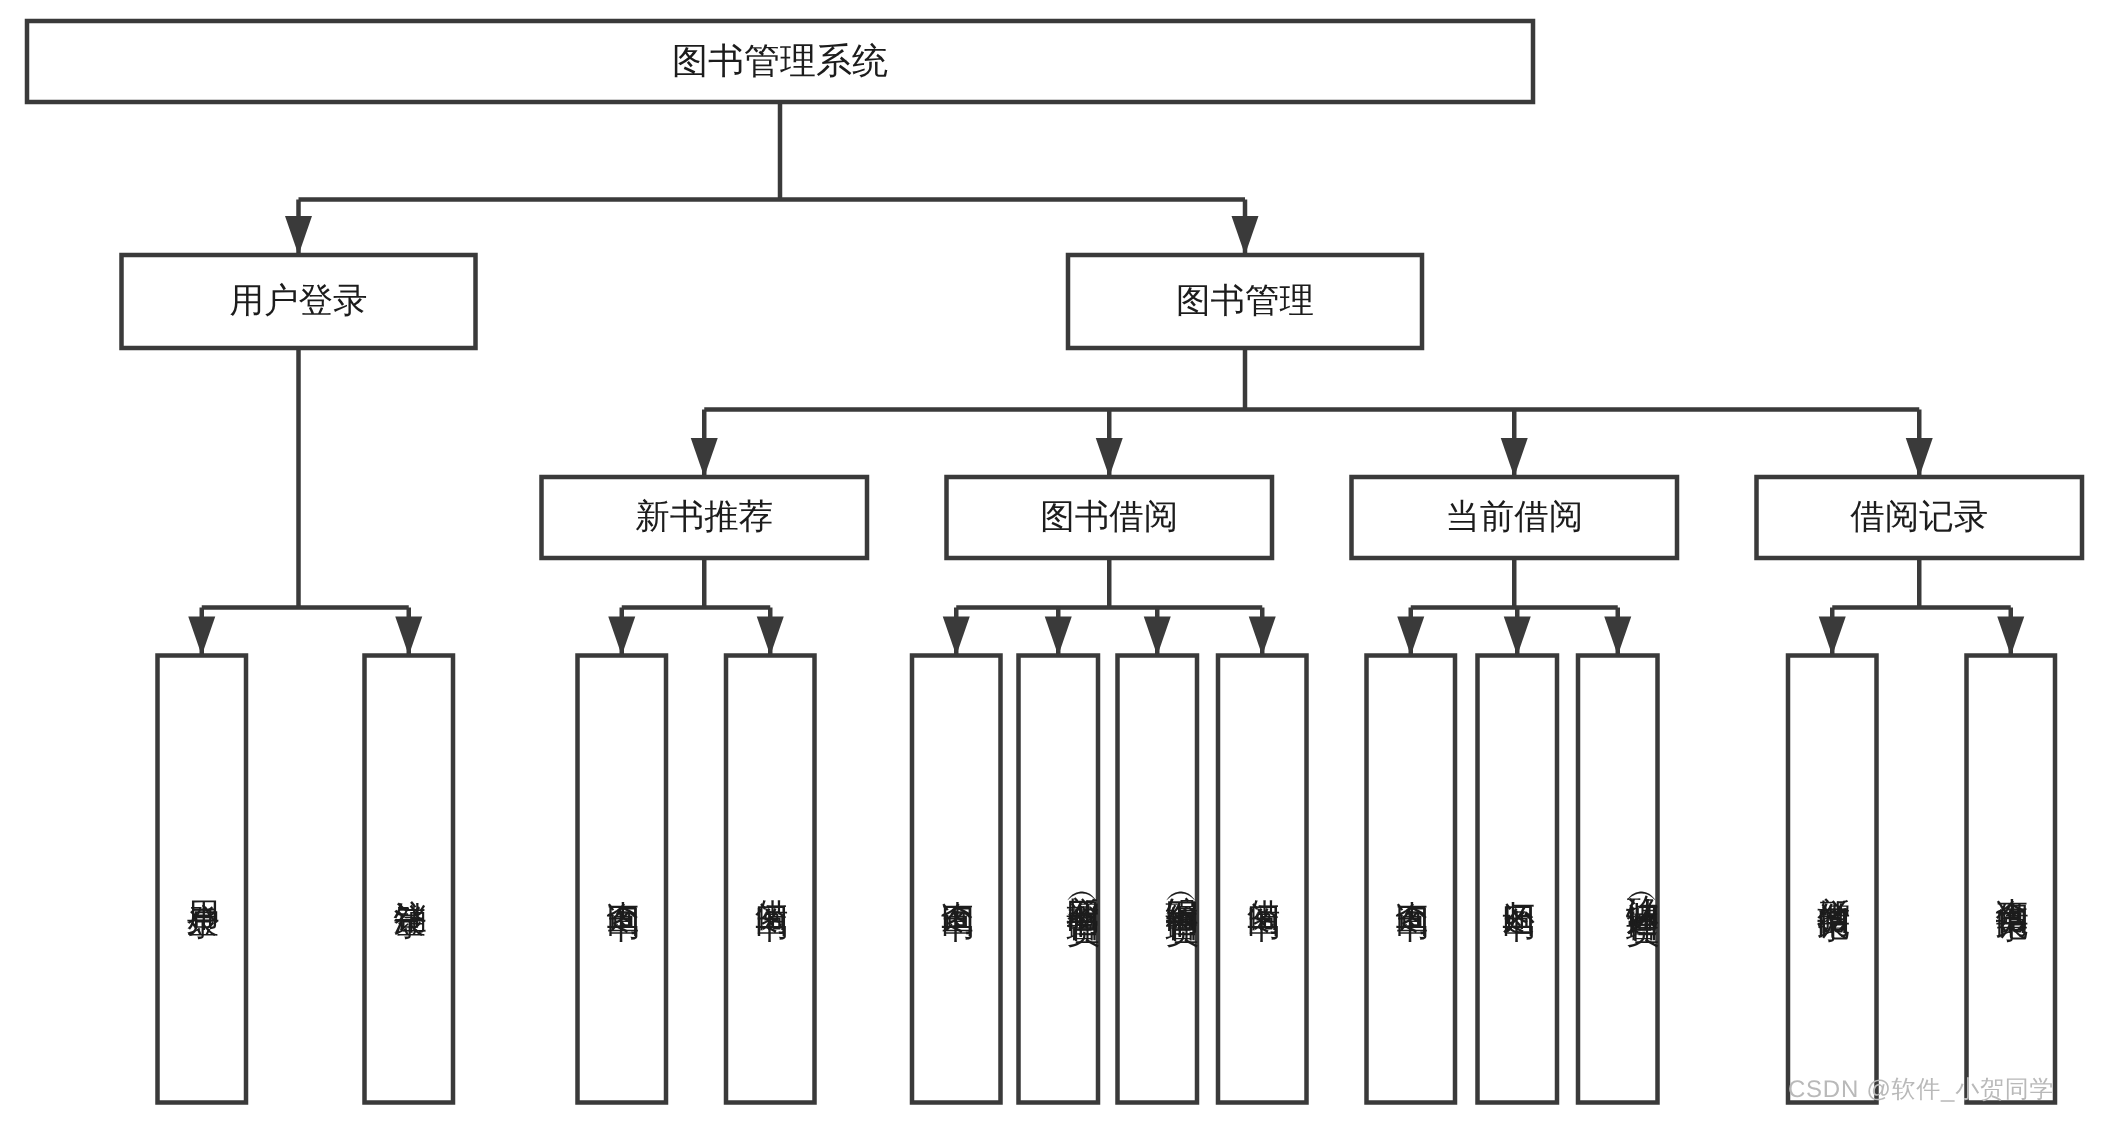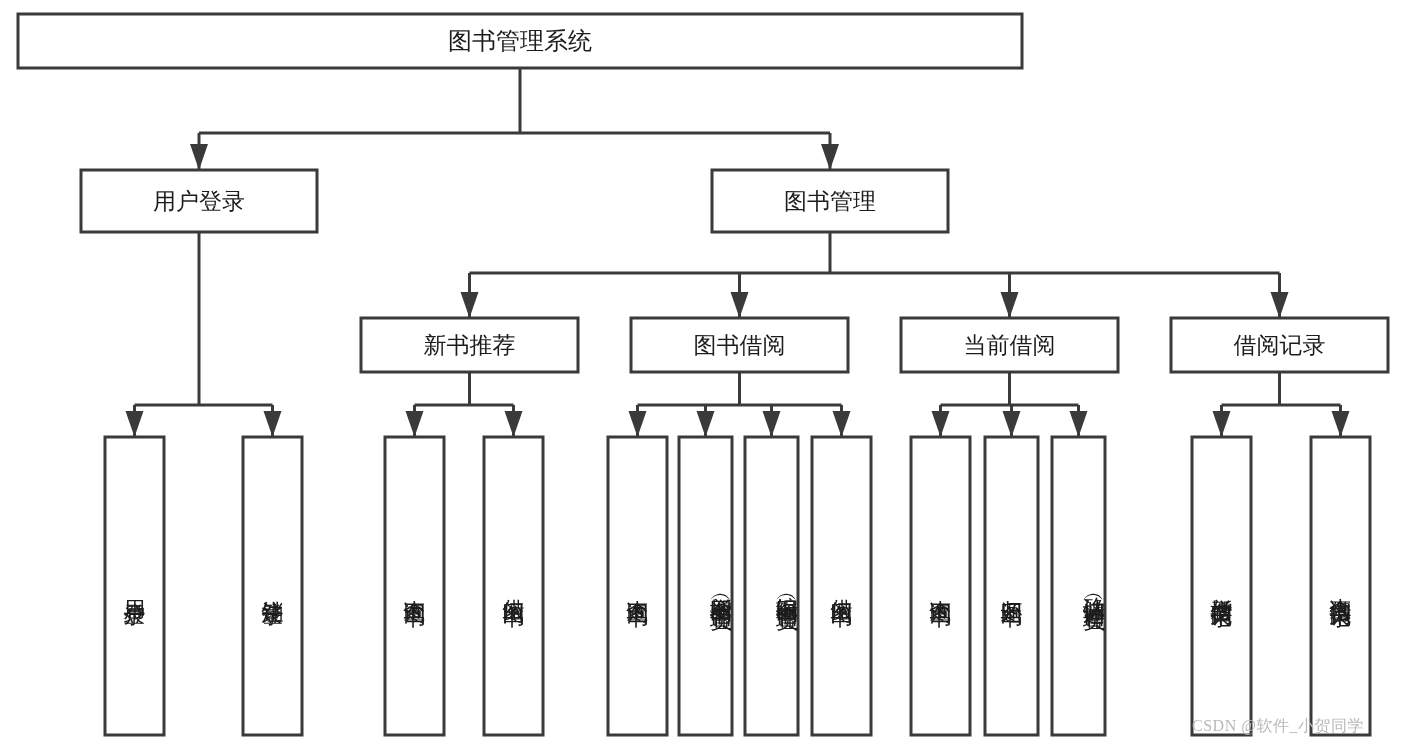--- a/index.html
+++ b/index.html
@@ -67,7 +67,7 @@
   }
   .watermark {
     position: absolute;
-    font-family: Liberation Serif, serif;
+    font-family: Liberation Sans, sans-serif;
     font-size: 16px;
     color: #b9b9b9;
     white-space: nowrap;

